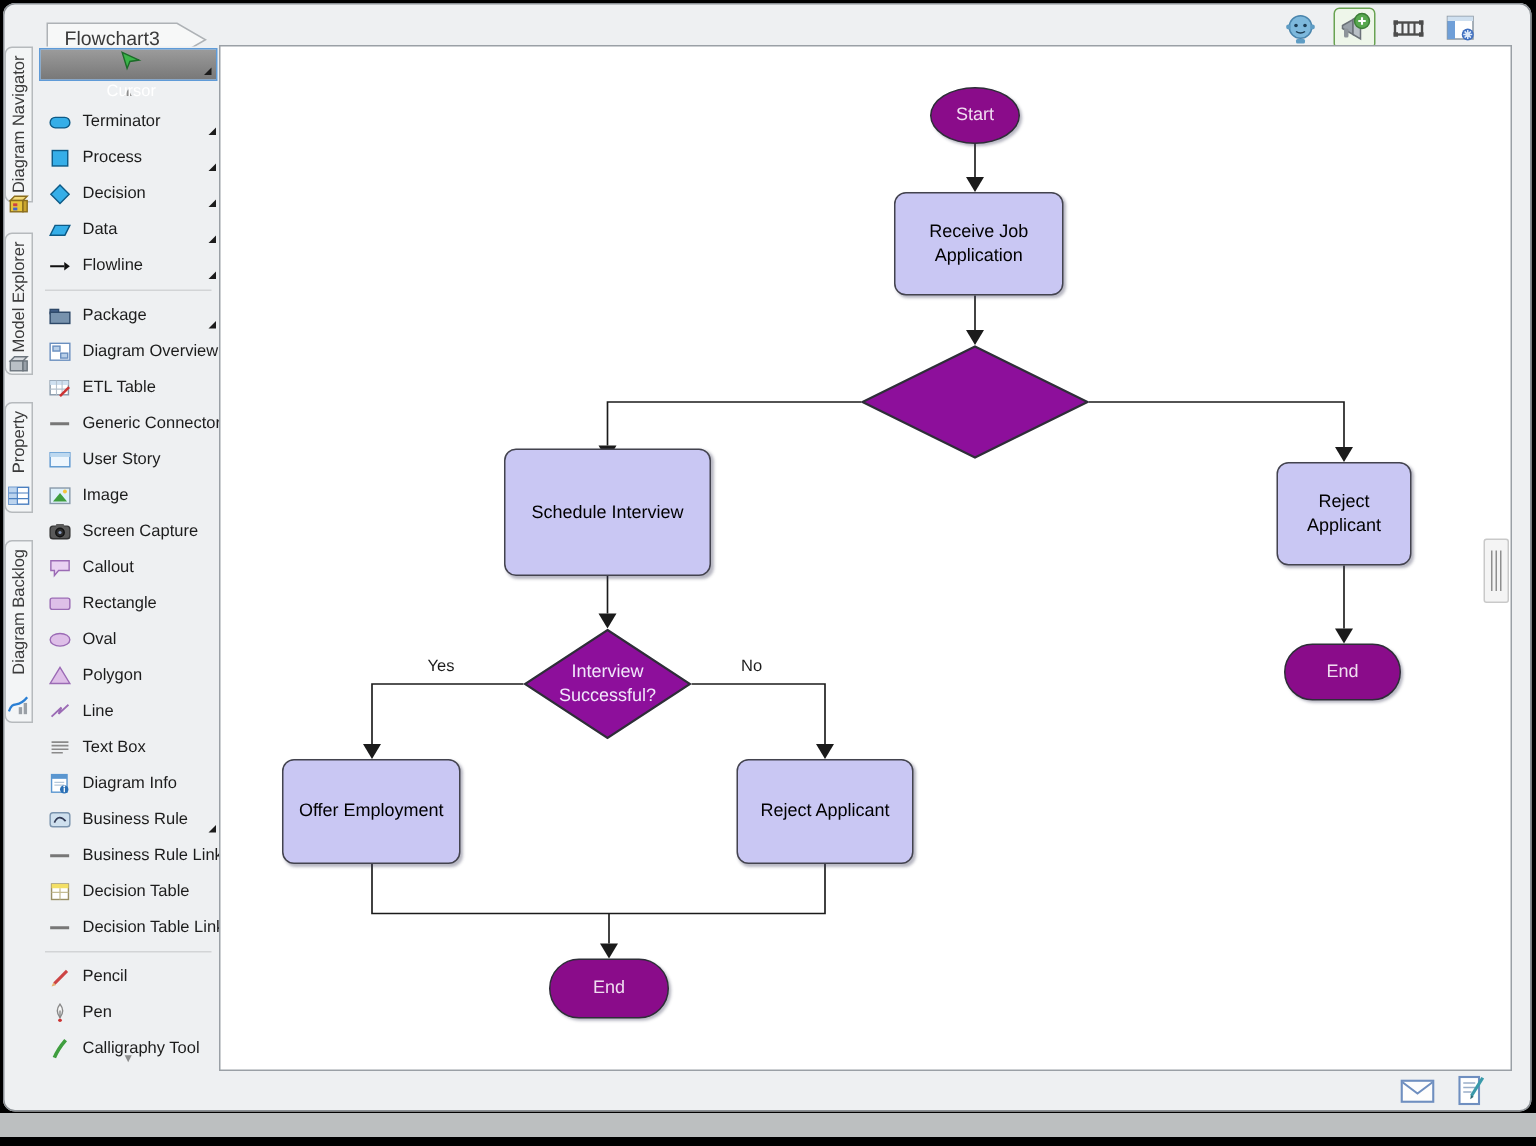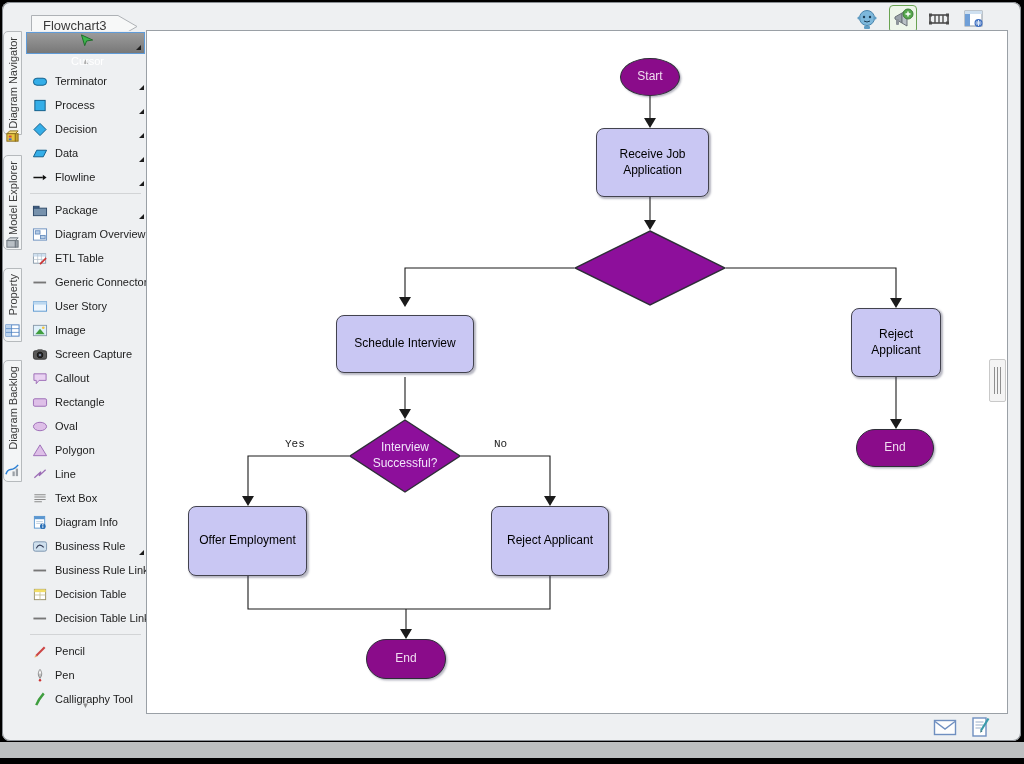--- a/index.html
+++ b/index.html
@@ -410,7 +410,7 @@
         </svg>
       </div>
 
-      <div class="node process" style="left:189px;top:284px;width:138px;height:58px;">
+      <div class="node process" style="left:189px;top:268px;width:138px;height:85px;">
         <span>Schedule Interview</span>
       </div>
 

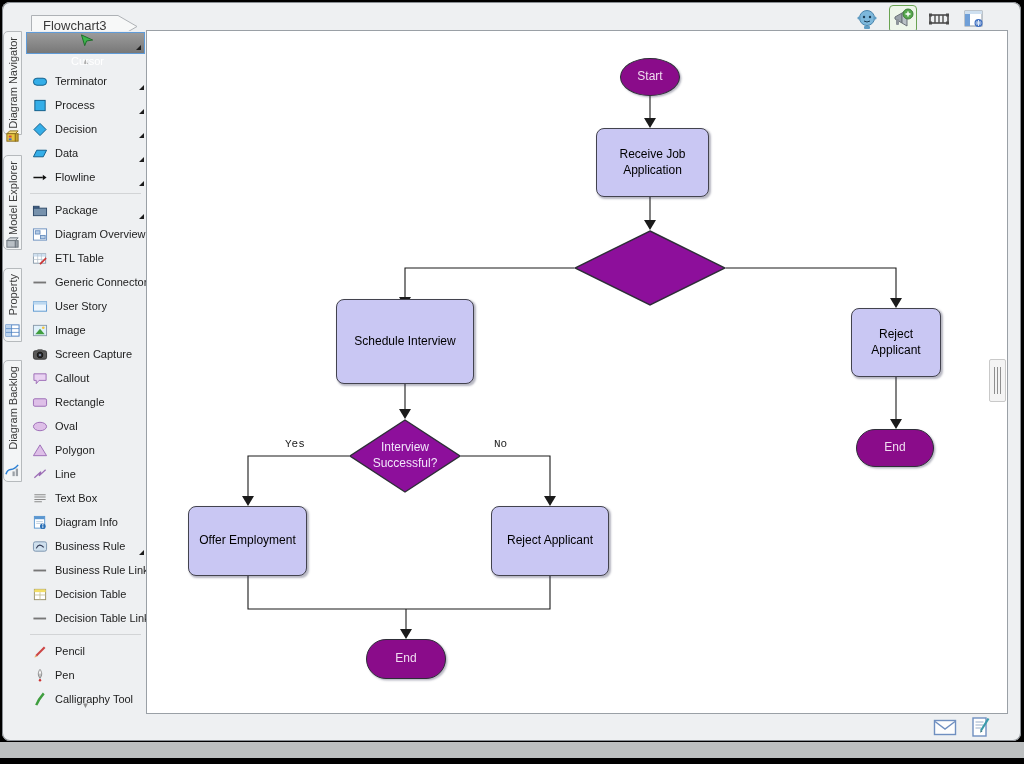--- a/index.html
+++ b/index.html
@@ -56,7 +56,7 @@
   .diamond .dl{position:relative;z-index:1;}
   .dl.dark{color:#1d1d4e;}
   .dl.light{color:#f1e6fa;}
-  .elabel{position:absolute;font-size:11px;color:#1c1c1c;font-family:Liberation Mono, monospace;}
+  .elabel{position:absolute;font-size:11px;color:#1c1c1c;}
   .grip{position:absolute;left:842px;top:328px;width:15px;height:41px;background:#f4f4f4;
         border:1px solid #c9c9c9;border-radius:2px;display:flex;align-items:center;
         justify-content:center;gap:2px;}

